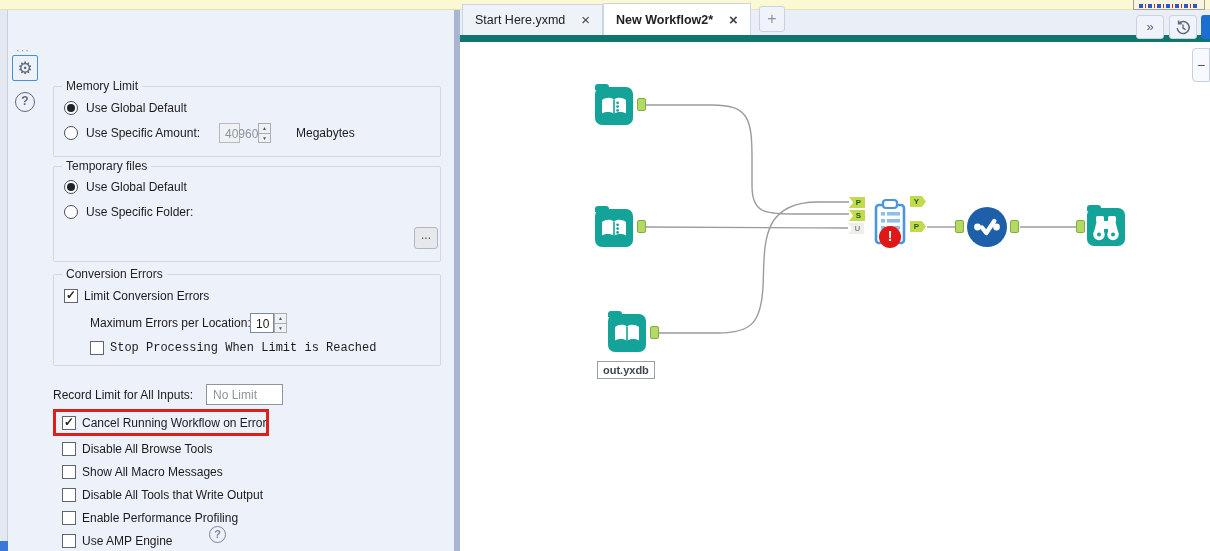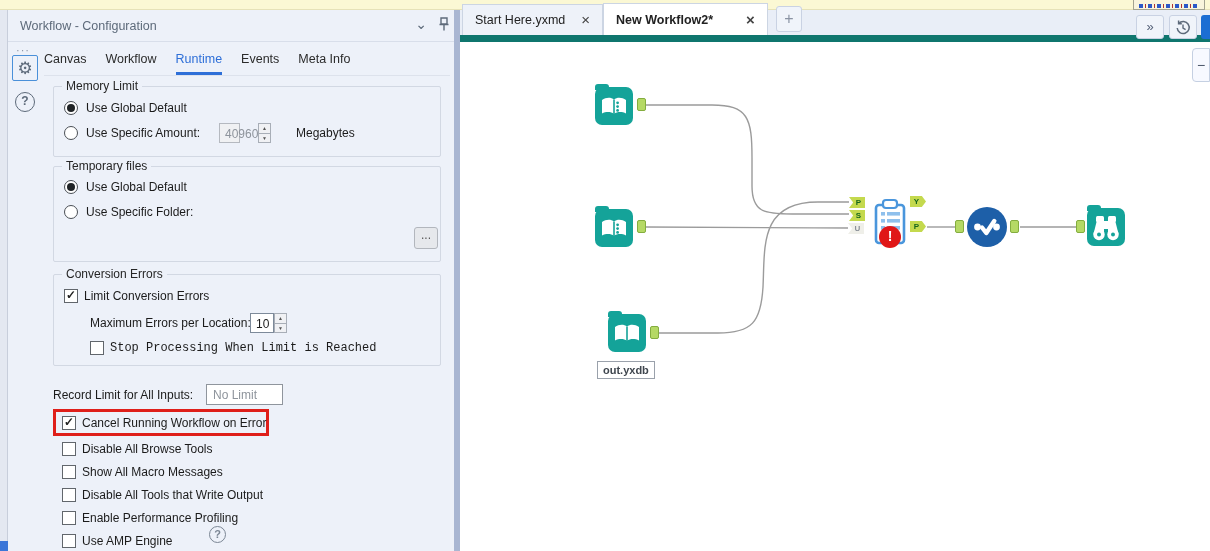--- a/index.html
+++ b/index.html
@@ -101,15 +101,6 @@
 
 <div class="abs" id="config-panel">
 
-  <div id="panel-header">
-    <span id="panel-title">Workflow - Configuration</span>
-    <span id="panel-chevron">⌄</span>
-    <span id="panel-pin">
-      <svg width="16" height="18" viewBox="0 0 16 18">
-          <path d="M5 2 h6 v6 h-6 z M3.5 8.5 h9 M8 8.5 v6" stroke="#5d6a7a" stroke-width="1.4" fill="none"></path>
-        </svg>
-    </span>
-  </div>
 
   <div id="icon-strip">
     <span id="overflow-dots">···</span>

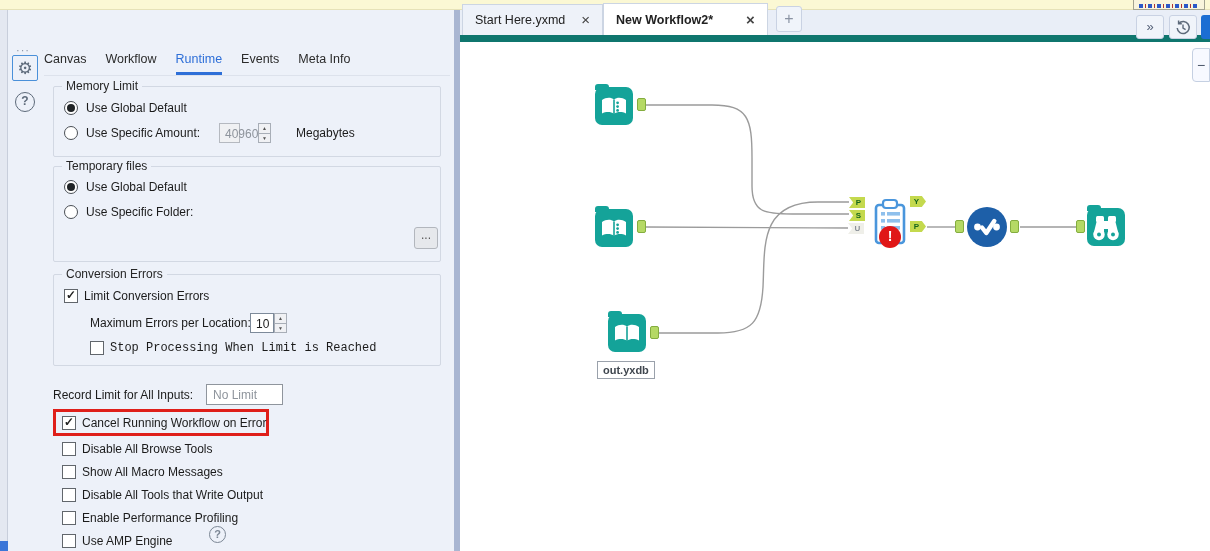--- a/index.html
+++ b/index.html
@@ -63,7 +63,7 @@
   #doc-tabbar { left:460px; top:10px; width:750px; height:32px; background:#e9eef7; border-bottom:7px solid #0f766e; display:flex; align-items:flex-end; padding-left:2px; }
   .doc-tab { height:31px; display:flex; align-items:center; padding:0 12px; border:1px solid #ccd5e3; border-bottom:none; background:#eef2f9; font-size:12.5px; color:#222; }
   .doc-tab .close { margin-left:16px; color:#444; font-size:15px; line-height:12px; }
-  .doc-tab.active { height:32px; background:#fff; font-weight:bold; position:relative; z-index:2;gap:17px; }
+  .doc-tab.active { height:32px; background:#fff; font-weight:bold; position:relative; z-index:2; }
   #new-tab-btn { width:26px; height:26px; margin:0 0 3px 8px; border:1px solid #c9d2e3; border-radius:3px; background:#f0f4fa; color:#8a93a3; font-size:16px; text-align:center; line-height:23px; }
 
   #expand-btn { left:1136px; top:15px; width:28px; height:24px; border:1px solid #c9d2e3; border-radius:3px; background:#f0f4fa; color:#57637a; font-size:13px; text-align:center; line-height:21px; }

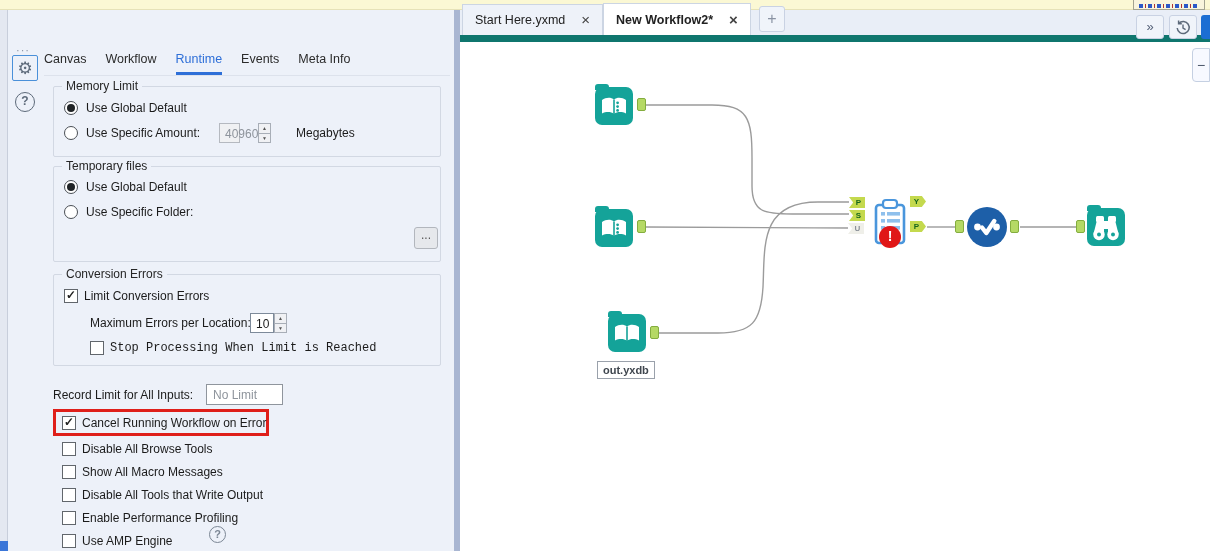--- a/index.html
+++ b/index.html
@@ -114,13 +114,6 @@
 
   <div id="panel-content">
 
-    <div class="cfg-tabs">
-      <span class="cfg-tab">Canvas</span>
-      <span class="cfg-tab">Workflow</span>
-      <span class="cfg-tab active">Runtime</span>
-      <span class="cfg-tab">Events</span>
-      <span class="cfg-tab">Meta Info</span>
-    </div>
 
     <div class="grp" style="left:13px; top:44px; width:388px; height:71px;">
       <span class="grp-legend">Memory Limit</span>

